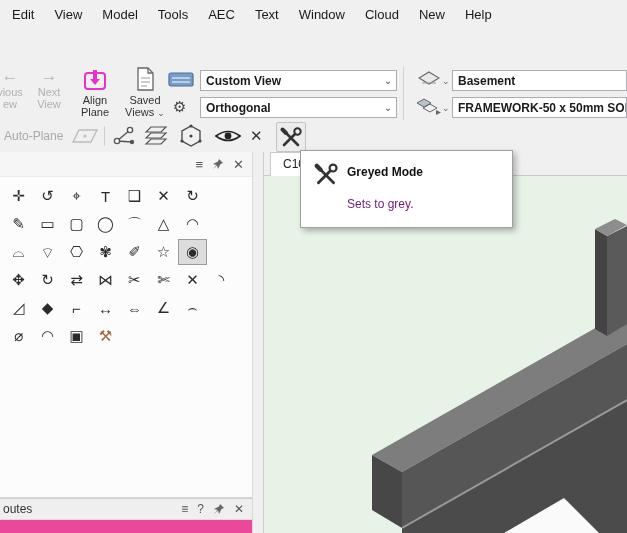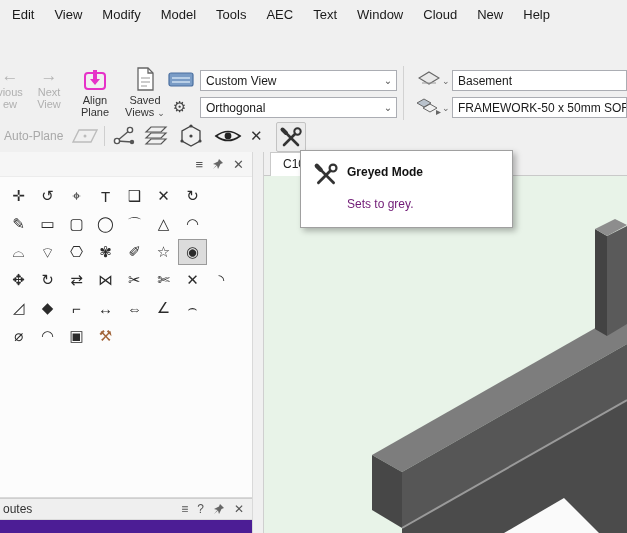--- a/index.html
+++ b/index.html
@@ -61,7 +61,6 @@
   <div class="menubar">
     <div class="menu-item">Edit</div>
     <div class="menu-item">View</div>
-    <div class="menu-item">Modify</div>
     <div class="menu-item">Model</div>
     <div class="menu-item">Tools</div>
     <div class="menu-item">AEC</div>

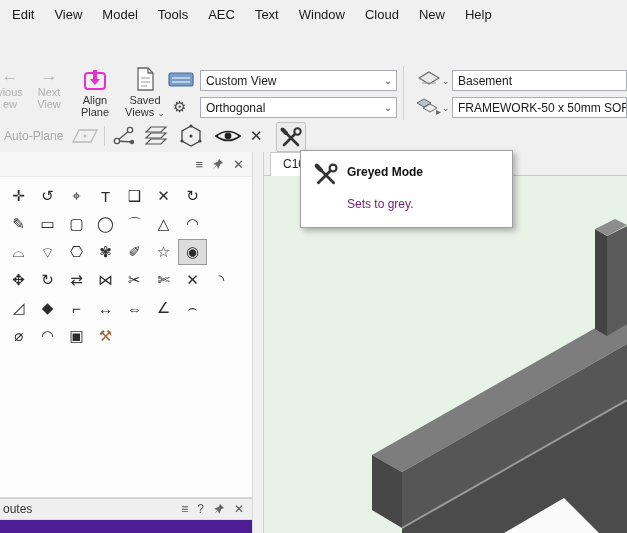--- a/index.html
+++ b/index.html
@@ -17,7 +17,7 @@
   .vsep{position:absolute;width:1px;background:#d2d2d2;}
   .group-label{position:absolute;text-align:center;font-size:12px;color:#444;}
   .combo{position:absolute;height:21px;background:#fff;border:1px solid #abadb3;display:flex;align-items:center;font-size:12px;box-sizing:border-box;}
-  .combo-text{padding-left:5px;flex:1;white-space:nowrap;overflow:hidden;}
+  .combo-text{padding-left:5px;flex:1;white-space:nowrap;overflow:hidden;font-weight:bold;}
   .combo-arrow{width:16px;text-align:center;color:#555;font-size:10px;flex:0 0 16px;}
   .mini-arrow{position:absolute;font-size:9px;color:#666;}
   .gear{position:absolute;font-size:15px;color:#444;}

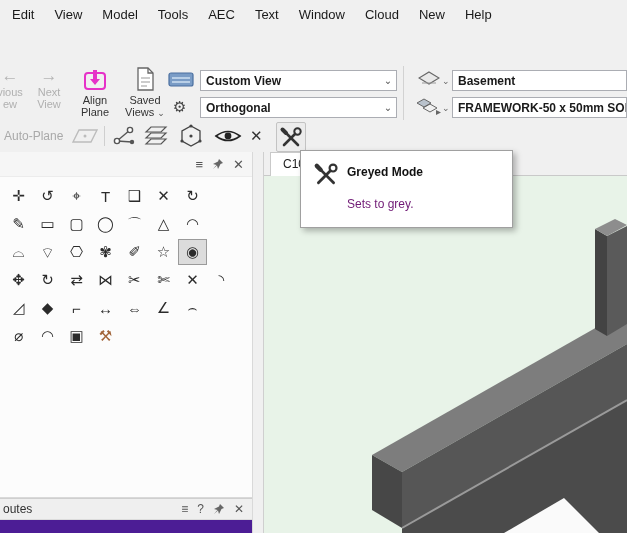--- a/index.html
+++ b/index.html
@@ -43,7 +43,7 @@
   .tab{display:inline-block;margin-left:6px;padding:0 12px;height:23px;line-height:23px;background:#fff;border:1px solid #c9c9c9;border-bottom:none;font-size:12px;color:#222;}
   .view{position:absolute;left:0;top:24px;width:363px;height:357px;background:#e8f3e8;}
   
-  .bpanel{position:absolute;left:0;top:498px;width:252px;height:35px;background:#4c1d95;}
+  .bpanel{position:absolute;left:0;top:498px;width:252px;height:35px;background:#ec4899;}
   .bp-header{height:22px;background:#efefef;border-top:1px solid #cfcfcf;border-bottom:1px solid #dcdcdc;display:flex;align-items:center;box-sizing:border-box;color:#333;}
   .bp-title{font-size:12px;padding-left:3px;flex:1;}
   .bp-icons{display:flex;gap:9px;padding-right:8px;color:#555;font-size:12px;align-items:center;}

